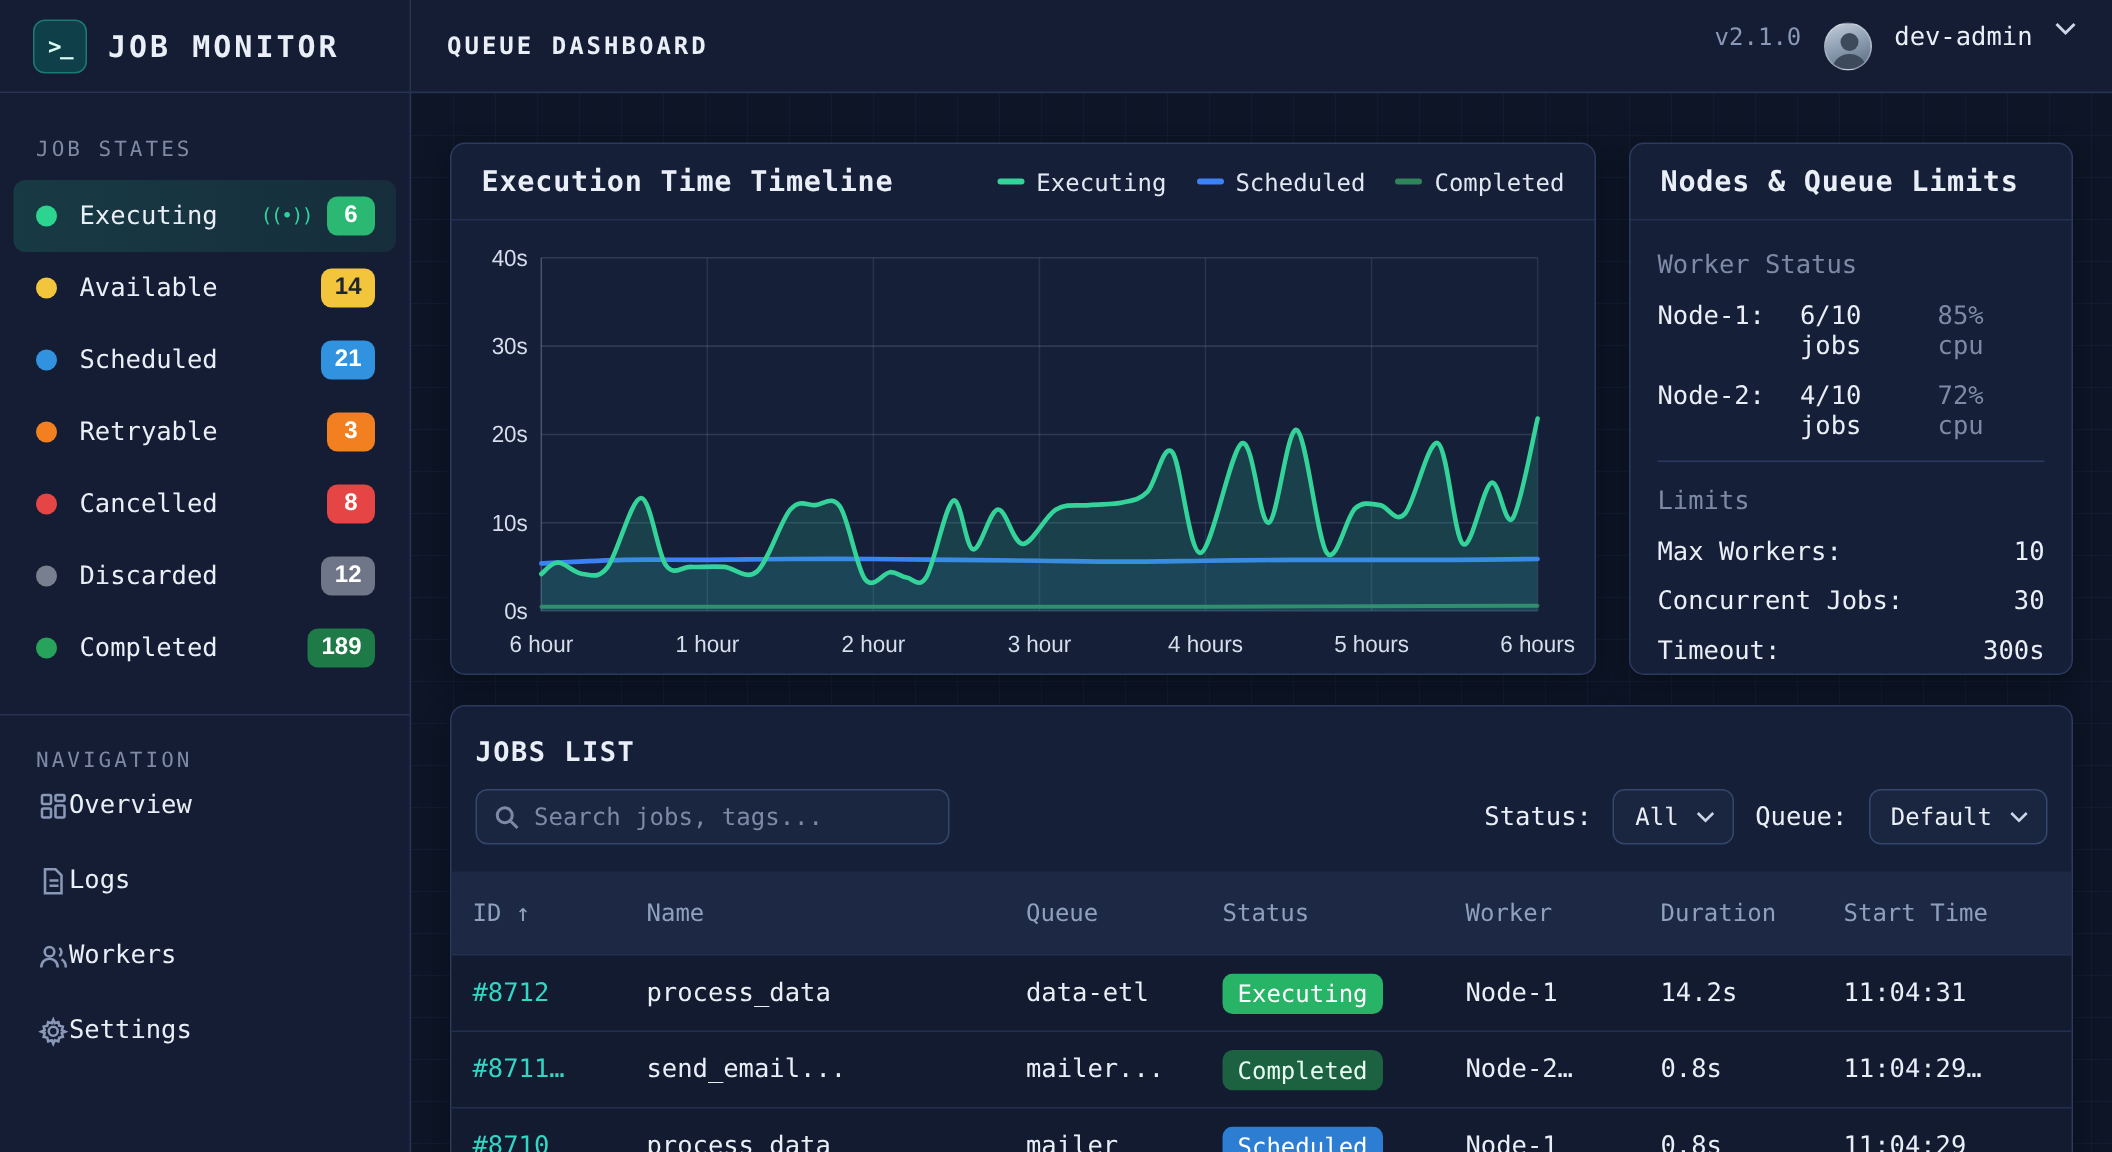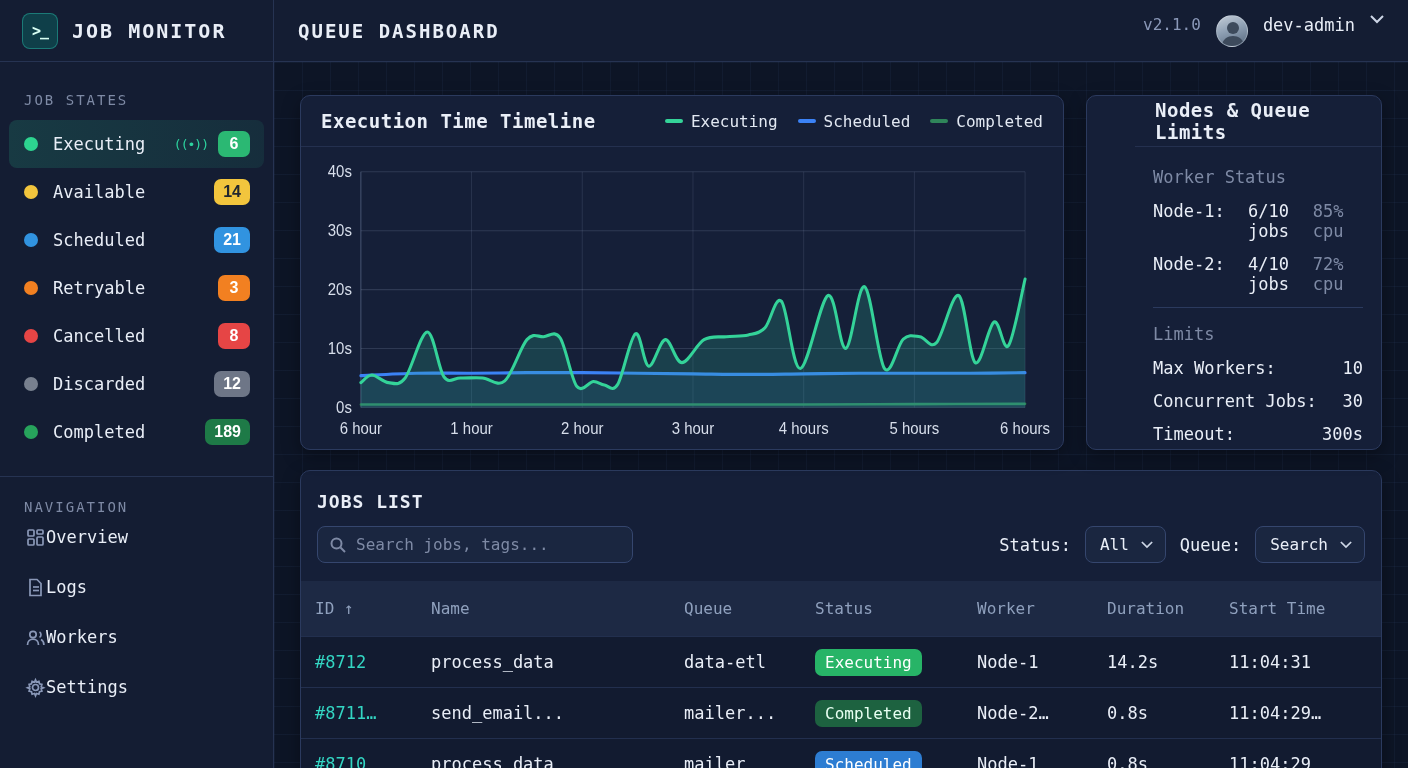--- a/index.html
+++ b/index.html
@@ -17,7 +17,7 @@
     display:flex; align-items:center; justify-content:center; color:#d9fff4; font-weight:bold; font-size:15px; letter-spacing:-1px;}
   .brand { font-size:20px; font-weight:bold; letter-spacing:2px; }
   .header-main { flex:1; display:flex; align-items:center; justify-content:space-between; padding:0 24px 0 24px; }
-  .page-title { font-size:19px; font-weight:bold; letter-spacing:2px; }
+  .page-title { font-size:16px; font-weight:bold; letter-spacing:2px; }
   .header-right { display:flex; align-items:flex-start; gap:15px; }
   .version { color:#8a98b8; font-size:16px; }
   .avatar { width:32px; height:32px; border-radius:50%; overflow:hidden; flex:none;

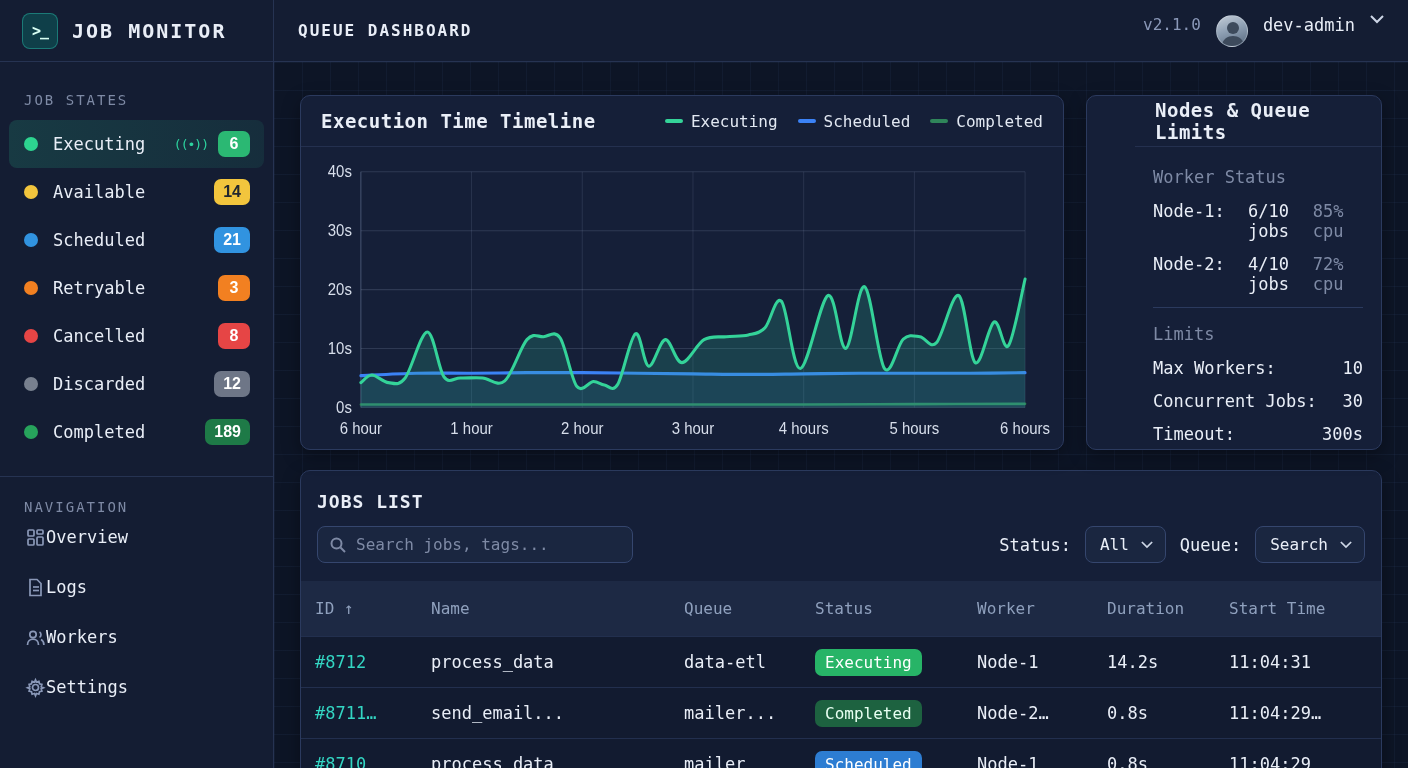--- a/index.html
+++ b/index.html
@@ -58,7 +58,7 @@
   .plot { flex:1; padding:4px 10px 2px 10px; }
   .plot svg { width:100%; height:100%; display:block; }
 
-  .nodes-card { flex:1; height:355px; display:flex; flex-direction:column;padding-left:48px; }
+  .nodes-card { flex:1; height:355px; display:flex; flex-direction:column; }
   .nodes-body { padding:20px 18px; font-size:17px; }
   .sub-label { color:#7e8aa5; margin-bottom:14px; }
   .node-row { display:flex; align-items:baseline; margin-bottom:13px; }

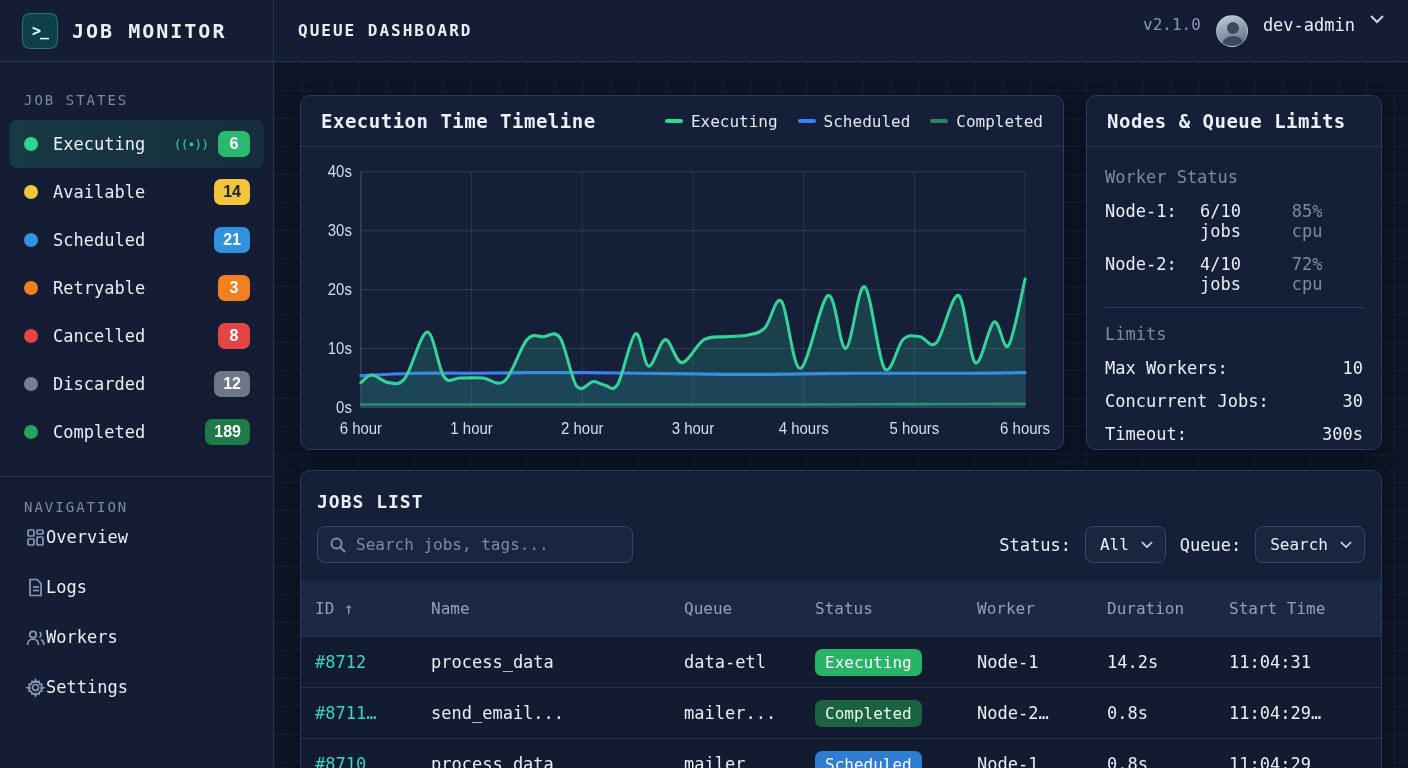--- a/index.html
+++ b/index.html
@@ -312,7 +312,7 @@
             </div>
             <span class="f-label">Queue:</span>
             <div class="select">
-              <span>Search</span>
+              <span>Default</span>
               <svg width="12" height="8" viewBox="0 0 14 9">
                   <polyline points="1,1 7,7 13,1" class="chev"></polyline>
                 </svg>

